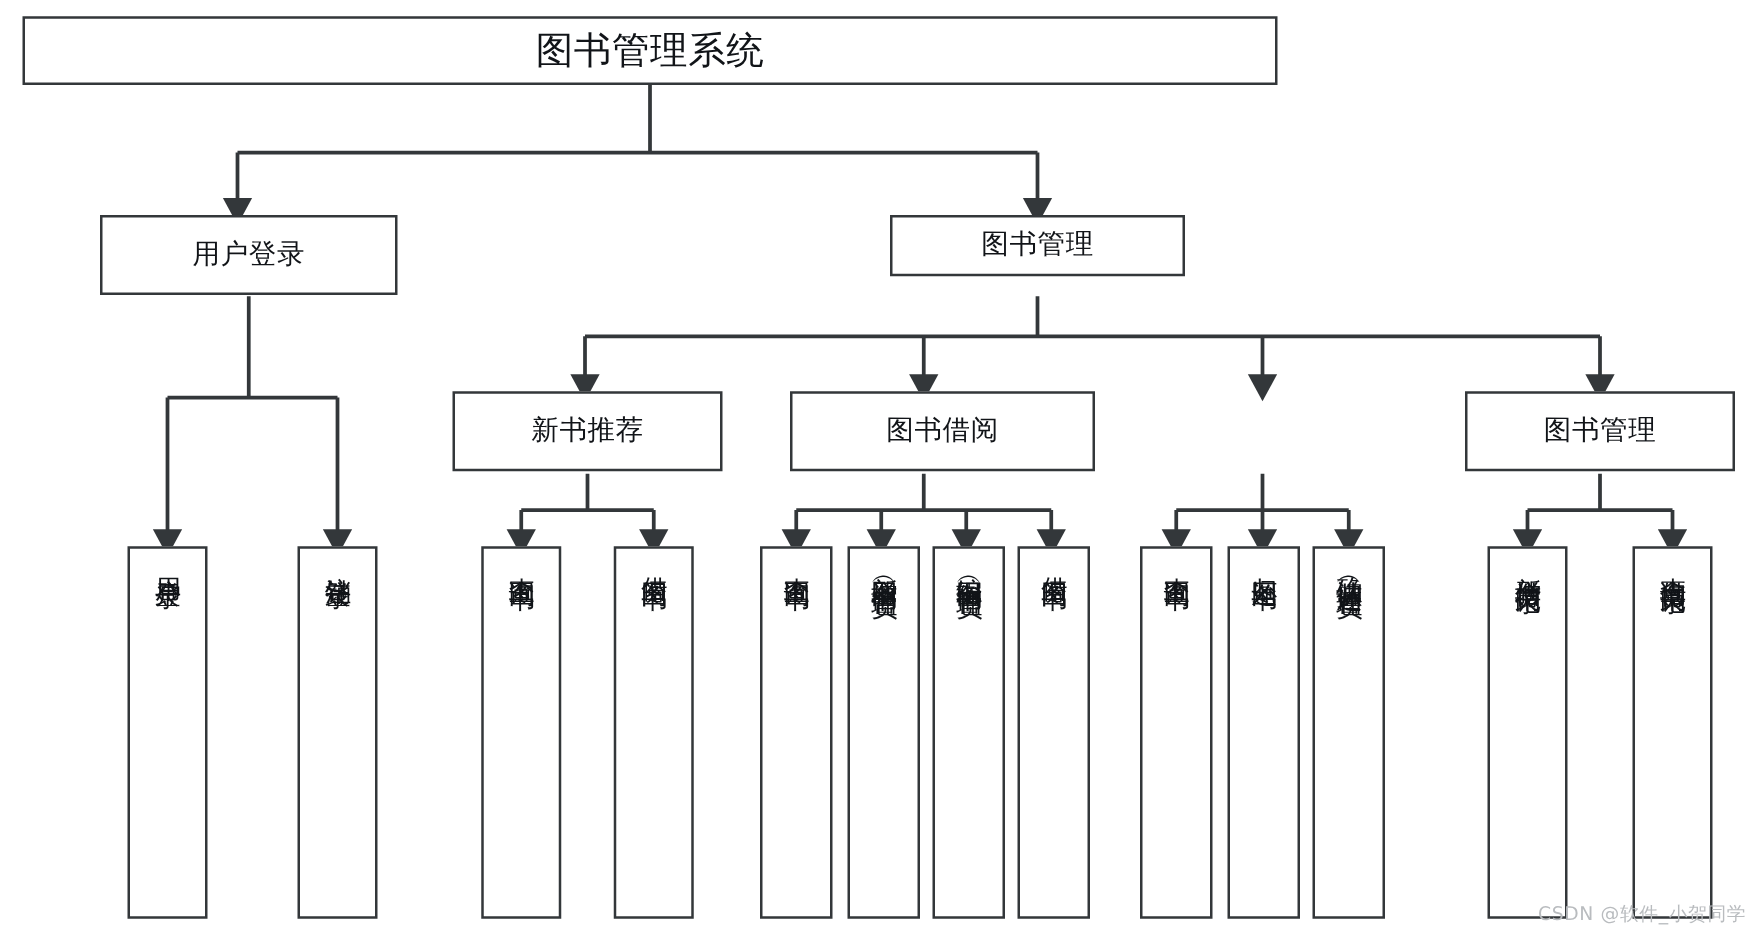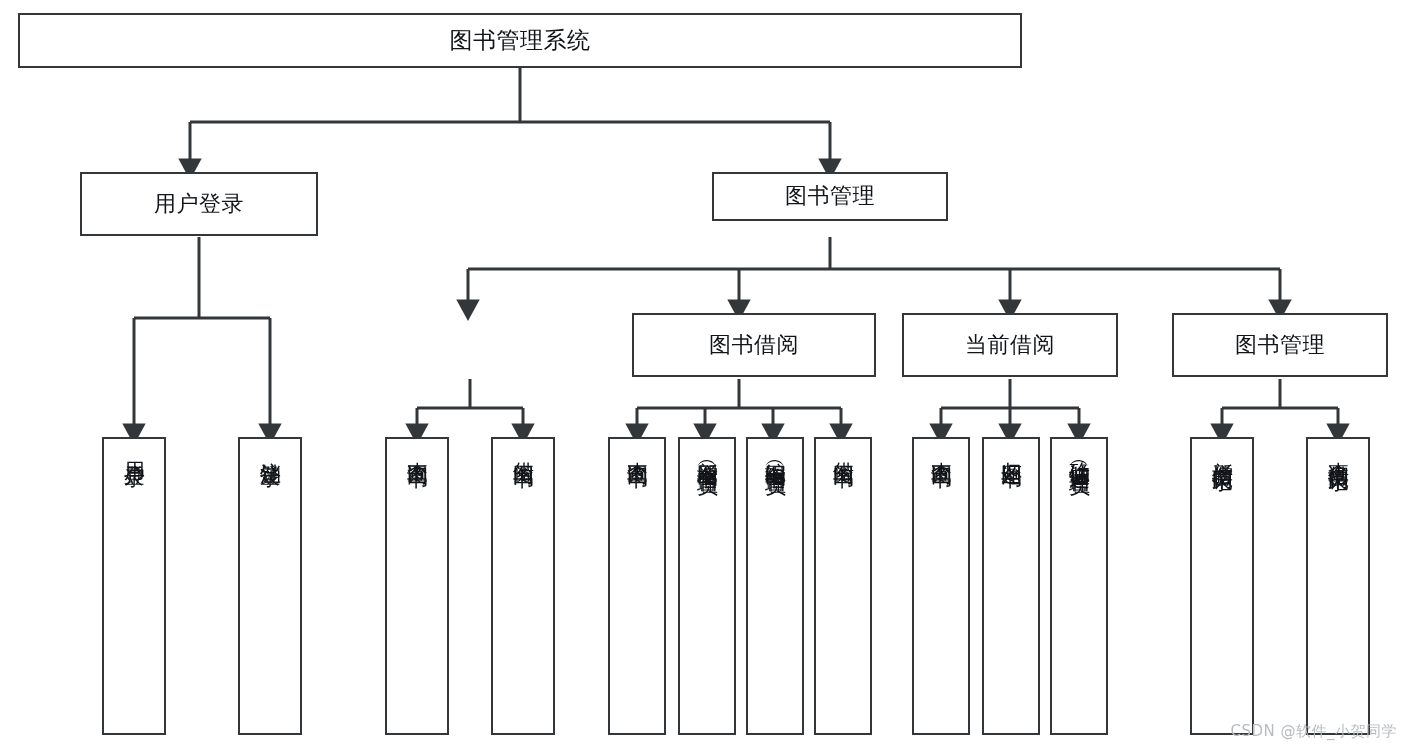--- a/index.html
+++ b/index.html
@@ -56,7 +56,7 @@
     display: block;
   }
   .node.root {
-    font-size: 23px;
+    font-size: 30px;
   }
   #watermark {
     position: absolute;

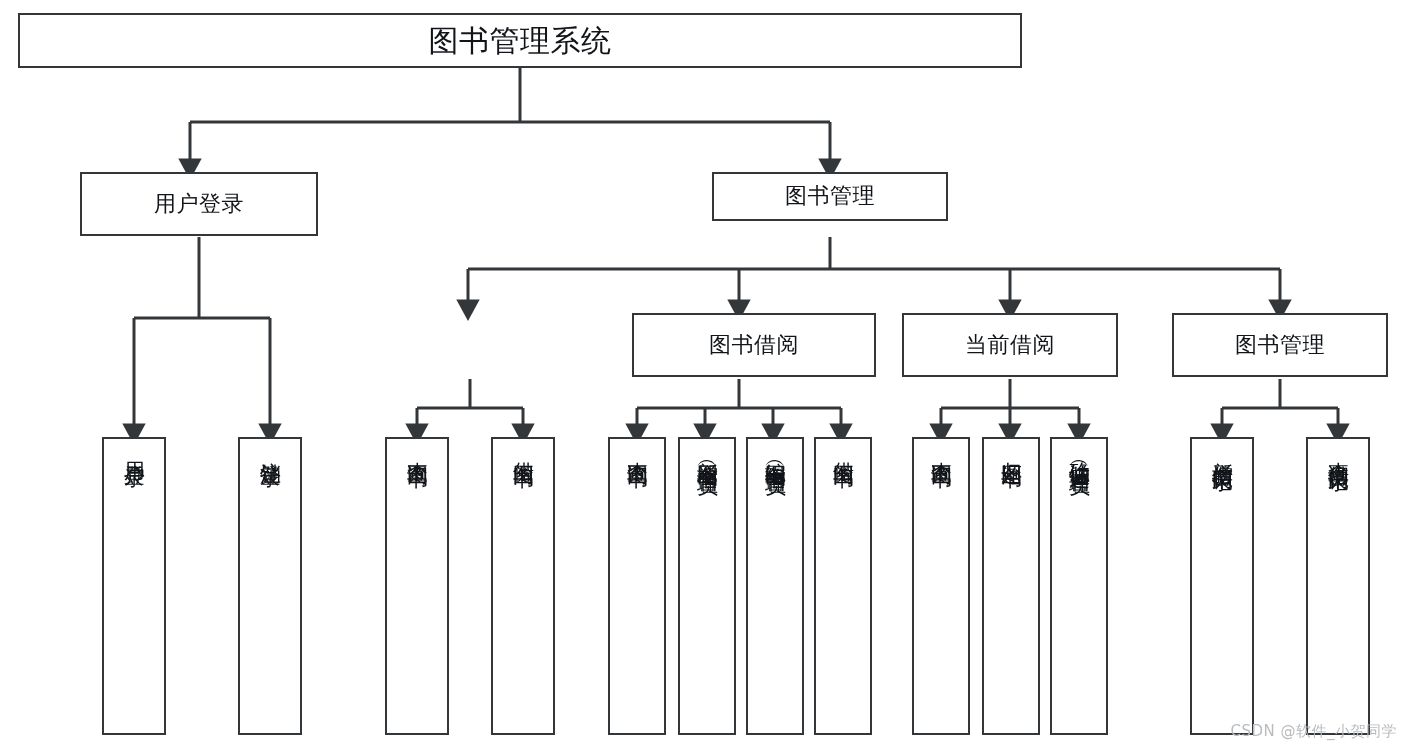--- a/index.html
+++ b/index.html
@@ -136,6 +136,9 @@
     <span>图书管理</span>
   </div>
 
+  <div class="node horiz" style="left:362px; top:313px; width:216px; height:64px;">
+    <span>新书推荐</span>
+  </div>
   <div class="node horiz" style="left:632px; top:313px; width:244px; height:64px;">
     <span>图书借阅</span>
   </div>

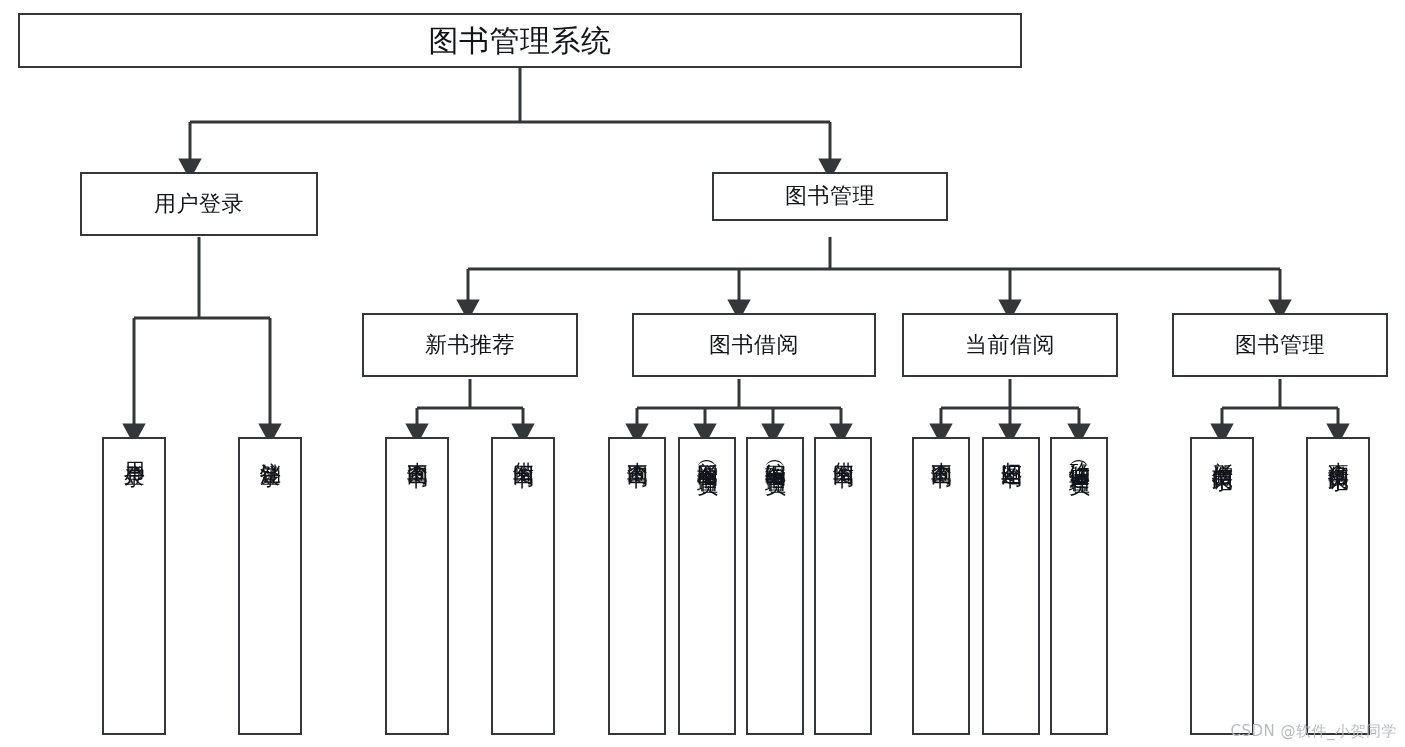--- a/index.html
+++ b/index.html
@@ -142,9 +142,6 @@
   <div class="node horiz" style="left:632px; top:313px; width:244px; height:64px;">
     <span>图书借阅</span>
   </div>
-  <div class="node horiz" style="left:902px; top:313px; width:216px; height:64px;">
-    <span>当前借阅</span>
-  </div>
   <div class="node horiz" style="left:1172px; top:313px; width:216px; height:64px;">
     <span>图书管理</span>
   </div>

